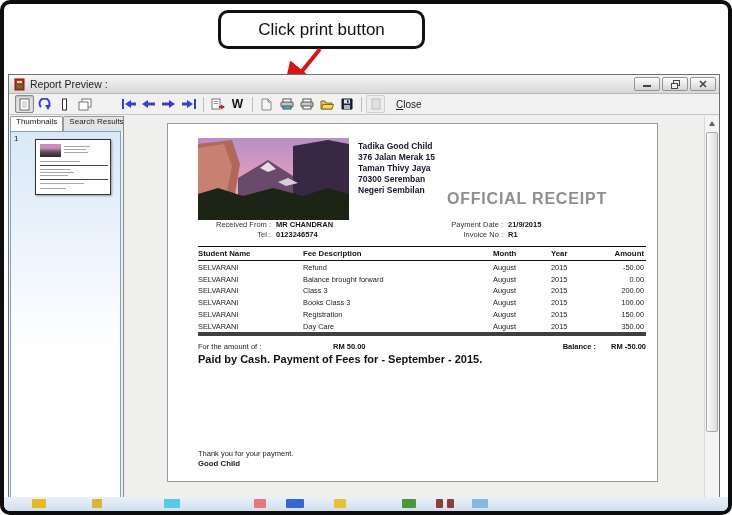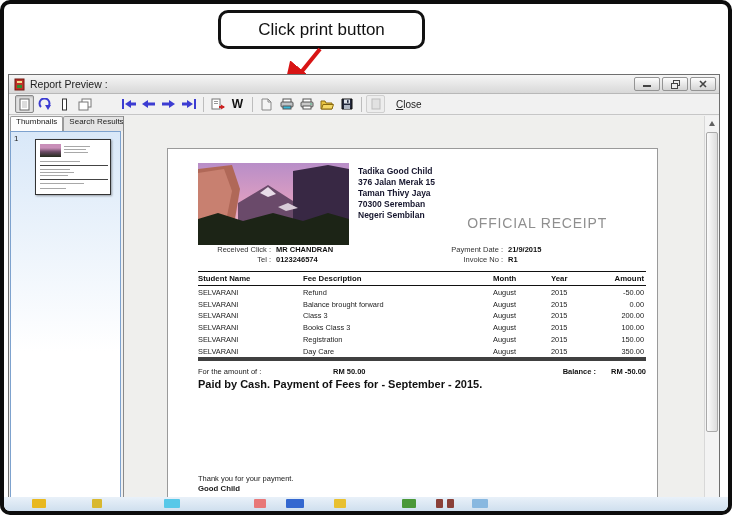--- a/index.html
+++ b/index.html
@@ -99,7 +99,7 @@
   
   .page {
     position: absolute; left: 43px; top: 7px; width: 491px; height: 359px;
-    background: #fff; border: 1px solid #9a9a9a; font-size: 7.5px; color: #1a1a1a; margin-top: 25px;
+    background: #fff; border: 1px solid #9a9a9a; font-size: 7.5px; color: #1a1a1a;
   }
   .photo { position: absolute; left: 30px; top: 14px; }
   .company { position: absolute; left: 190px; top: 17px; font-weight: bold; font-size: 8.5px; line-height: 11px; color: #16162e; }

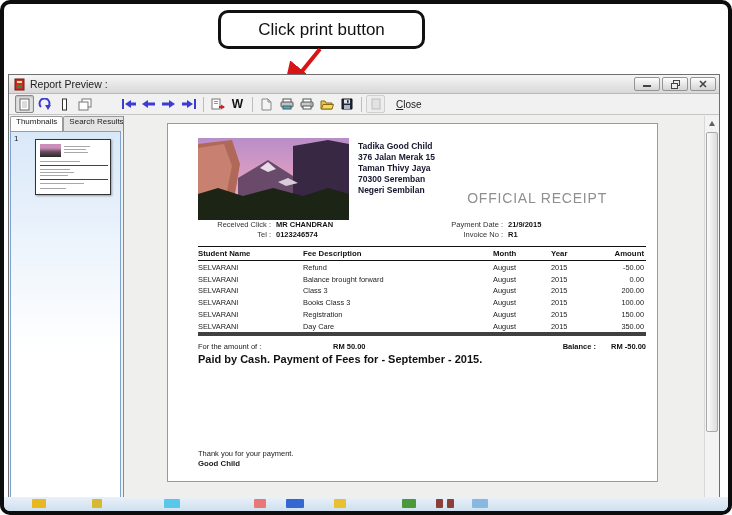--- a/index.html
+++ b/index.html
@@ -103,7 +103,7 @@
   }
   .photo { position: absolute; left: 30px; top: 14px; }
   .company { position: absolute; left: 190px; top: 17px; font-weight: bold; font-size: 8.5px; line-height: 11px; color: #16162e; }
-  .official { position: absolute; right: 50px; top: 66px; font-weight: normal; font-size: 14px; letter-spacing: .8px; color: #8f8f8f; }
+  .official { position: absolute; right: 50px; top: 66px; font-weight: bold; font-size: 16px; letter-spacing: .8px; color: #8f8f8f; }
 
   .fieldline { position: absolute; left: 0; width: 100%; height: 10px; }
   .fl-label { position: absolute; text-align: right; color: #333; }

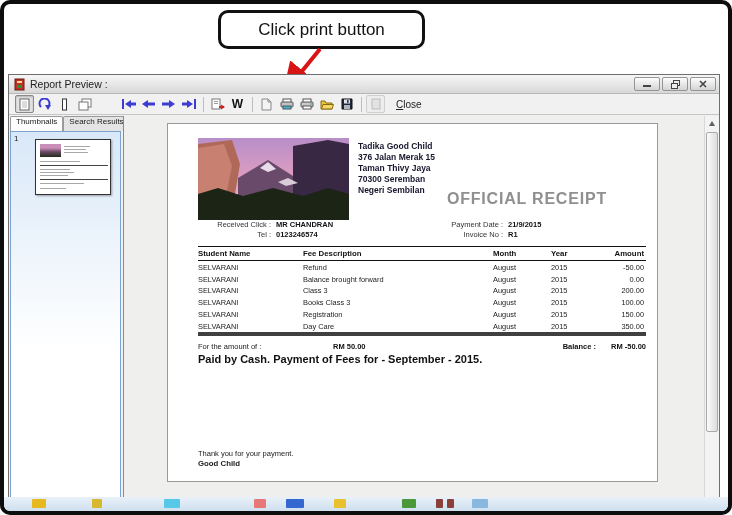--- a/index.html
+++ b/index.html
@@ -352,7 +352,7 @@
           <div class="official">OFFICIAL RECEIPT</div>
 
           <div class="fieldline" style="top:96px;">
-            <span class="fl-label" style="left:0; width:103px;">Received Click :</span>
+            <span class="fl-label" style="left:0; width:103px;">Received From :</span>
             <span class="fl-value" style="left:108px;">MR CHANDRAN</span>
             <span class="fl-label" style="left:200px; width:135px;">Payment Date :</span>
             <span class="fl-value" style="left:340px;">21/9/2015</span>

